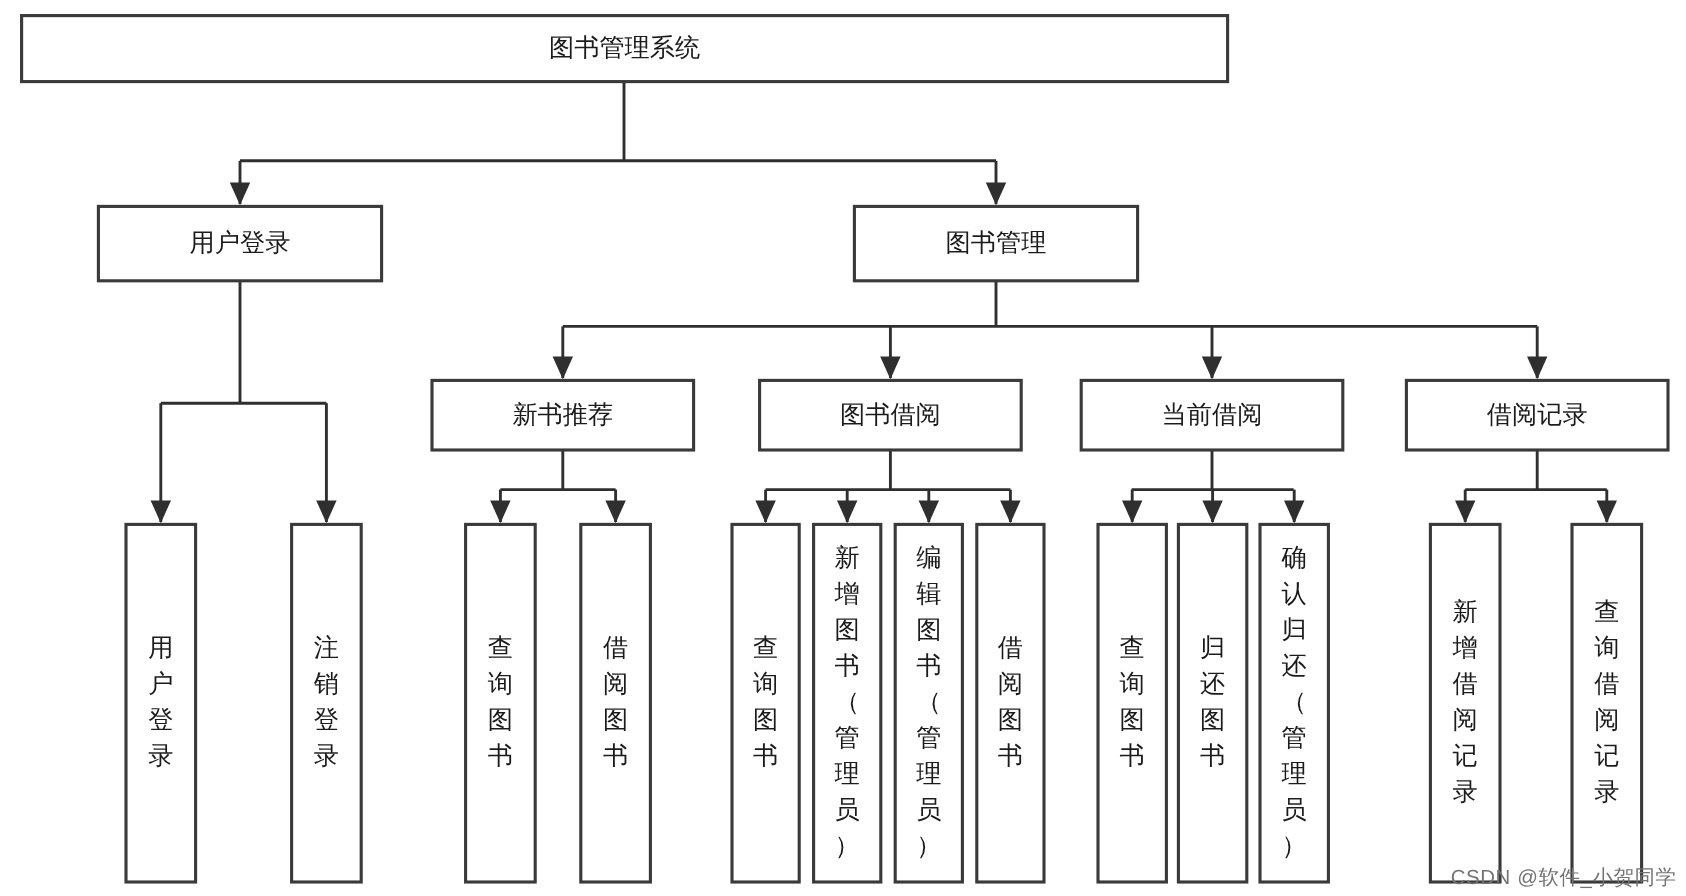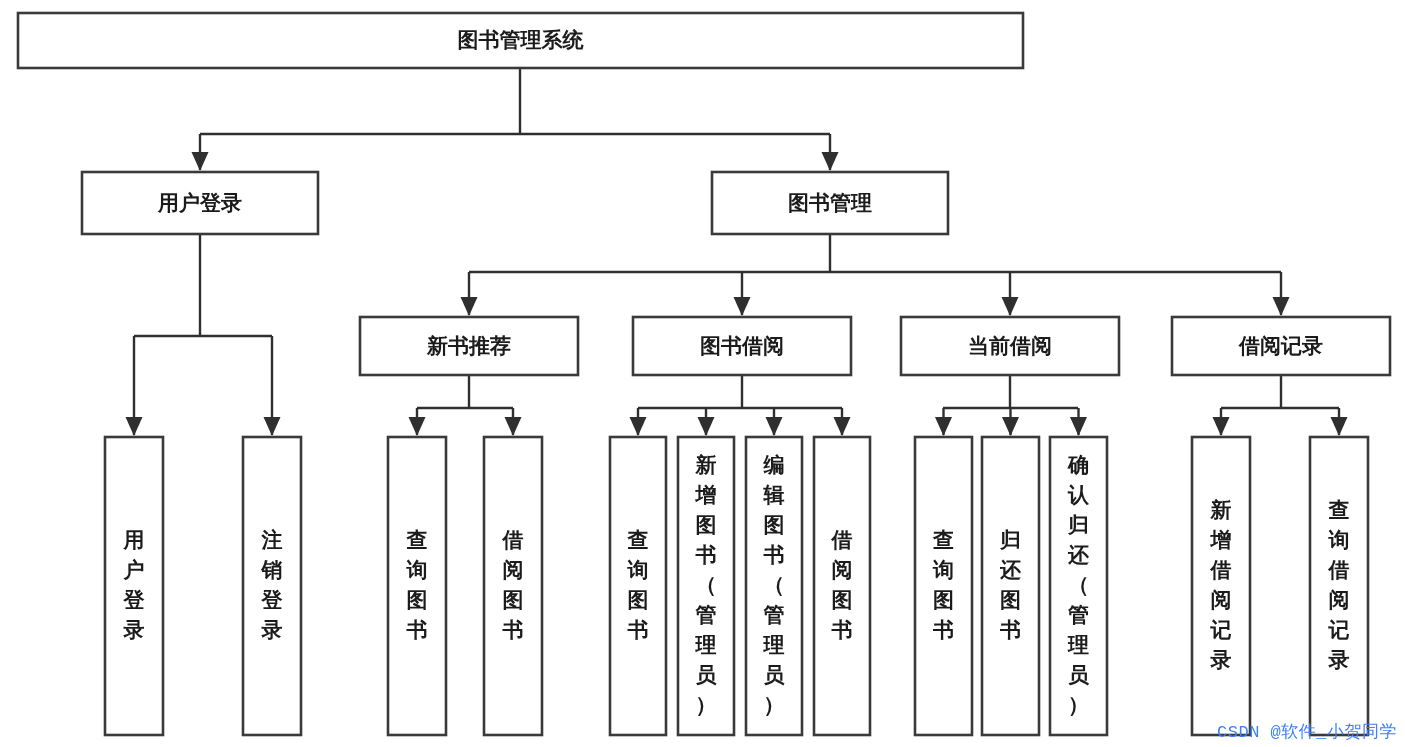--- a/index.html
+++ b/index.html
@@ -20,7 +20,6 @@
     top: 0;
     width: 1405px;
     height: 629px;
-    font-weight: bold;
   }
   .node-box {
     fill: #ffffff;

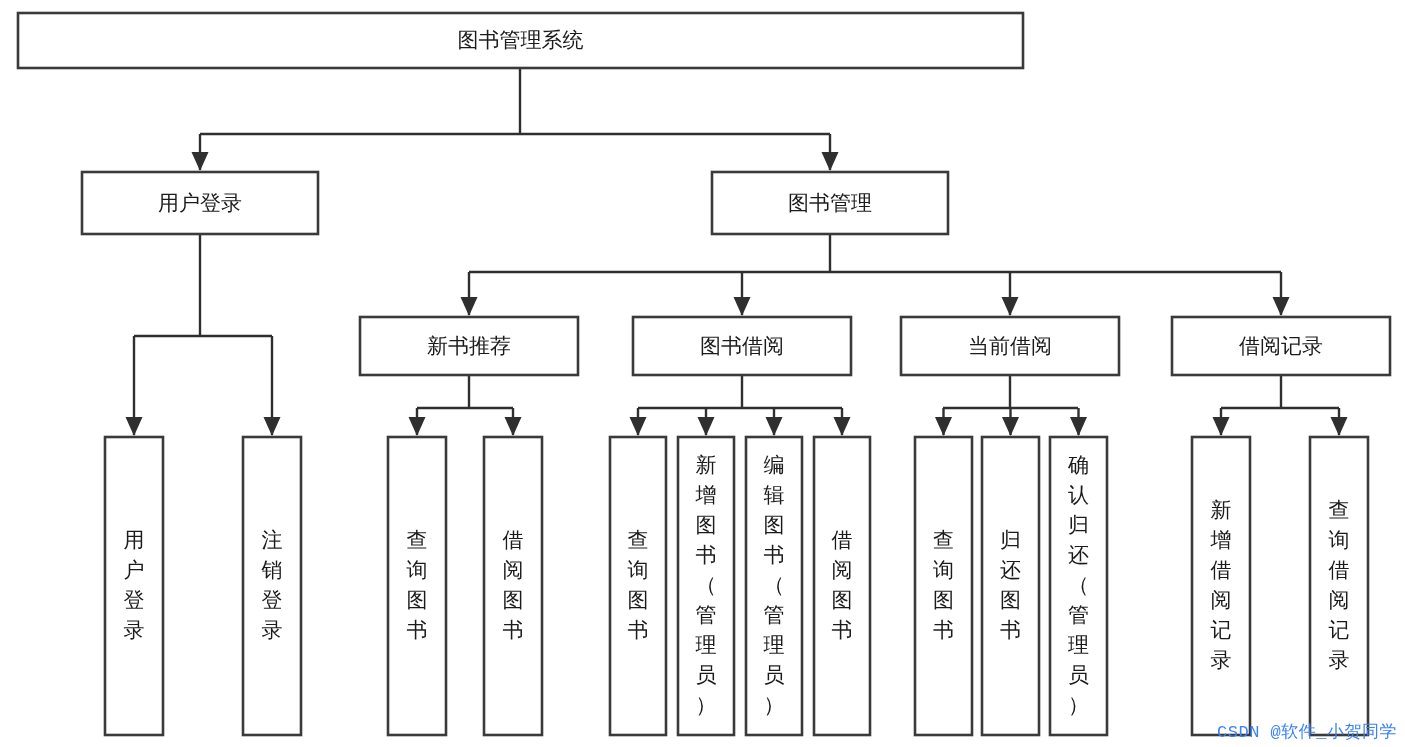--- a/index.html
+++ b/index.html
@@ -53,9 +53,9 @@
     position: absolute;
     right: 8px;
     bottom: 4px;
-    font-family: Liberation Mono, monospace;
+    font-family: Liberation Sans, sans-serif;
     font-size: 17px;
-    color: #3b82f6;
+    color: #737373;
     letter-spacing: 0.5px;
     white-space: nowrap;
     user-select: none;

